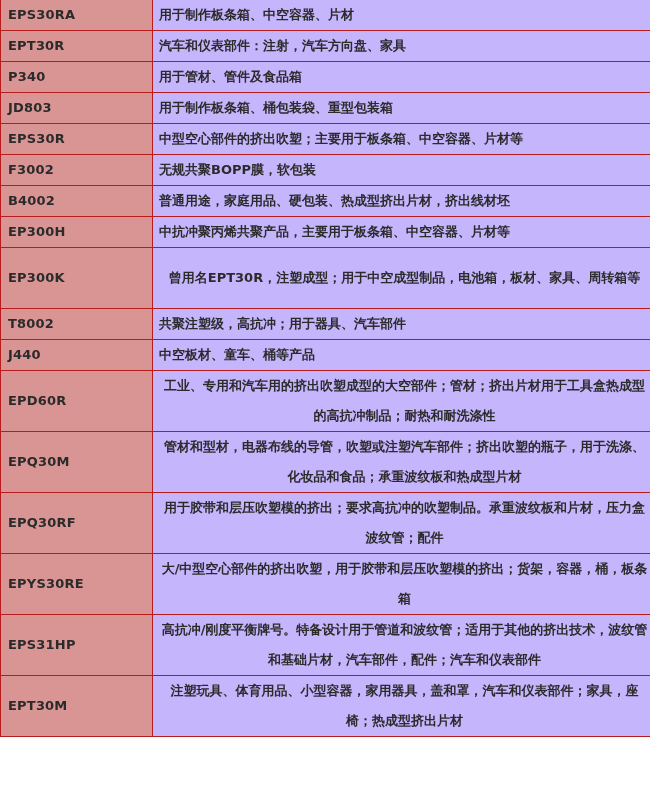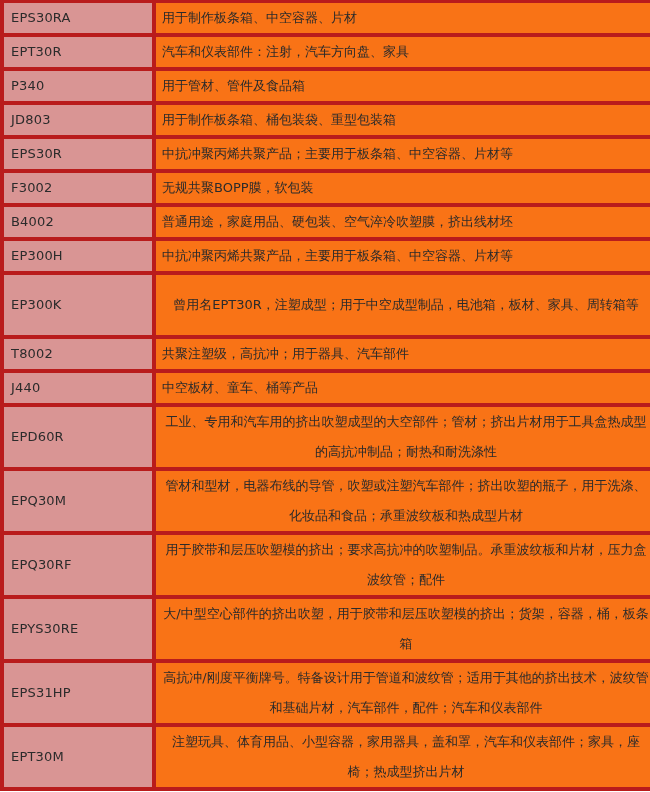--- a/index.html
+++ b/index.html
@@ -15,10 +15,11 @@
   col.c1 { width: 152px; }
   col.c2 { width: 498px; }
   td {
-    border: 4px solid #b91c1c;
+    border: 1px solid #b91c1c;
     padding: 0 0 0 7px;
     vertical-align: middle;
     line-height: 30px;
+    font-weight: bold;
   }
   td.code { background: #d99594; height: 29px; letter-spacing: 0.2px; }
   td.desc { background: #f97316; padding-left: 6px; }

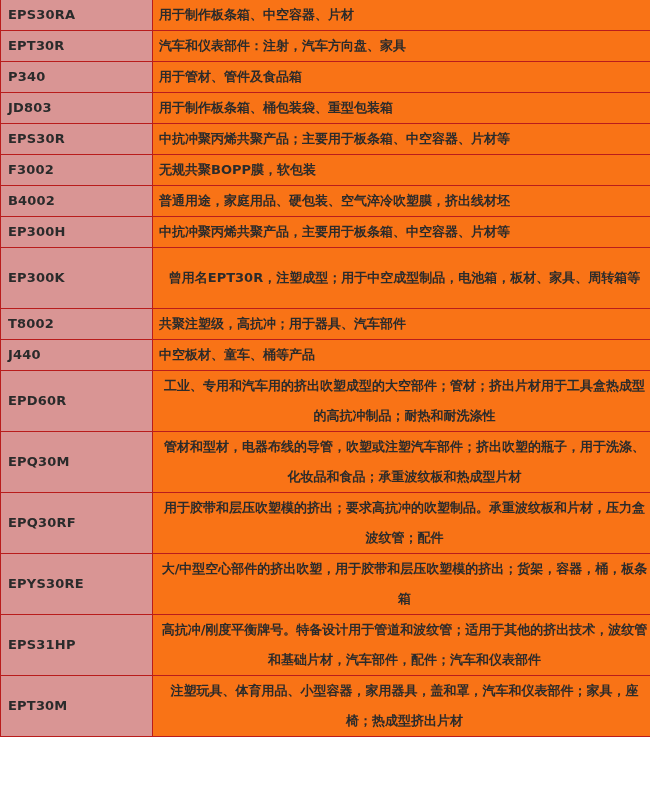--- a/index.html
+++ b/index.html
@@ -22,7 +22,7 @@
     font-weight: bold;
   }
   td.code { background: #d99594; height: 29px; letter-spacing: 0.2px; }
-  td.desc { background: #f97316; padding-left: 6px; }
+  td.desc { background: #c4b5fd; padding-left: 6px; }
   tr.tall td.code { height: 60px; margin-top: 29px; }
   tr.tall td.desc { line-height: 30px; text-align: center; }
   table { margin-top: -1px; margin-left: 0; }

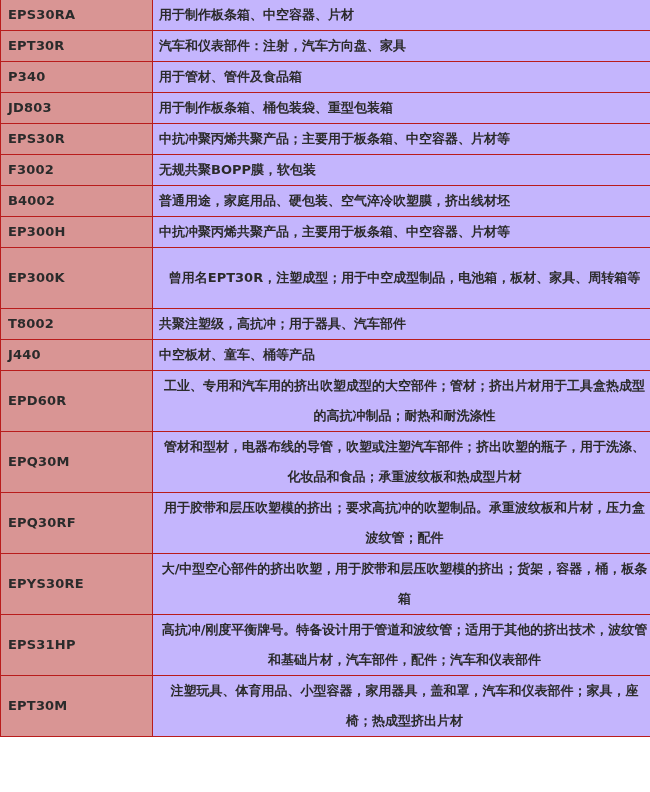--- a/index.html
+++ b/index.html
@@ -54,7 +54,7 @@
       </tr>
     <tr>
         <td class="code">EPS30R</td>
-        <td class="desc">中抗冲聚丙烯共聚产品；主要用于板条箱、中空容器、片材等</td>
+        <td class="desc">中型空心部件的挤出吹塑；主要用于板条箱、中空容器、片材等</td>
       </tr>
     <tr>
         <td class="code">F3002</td>

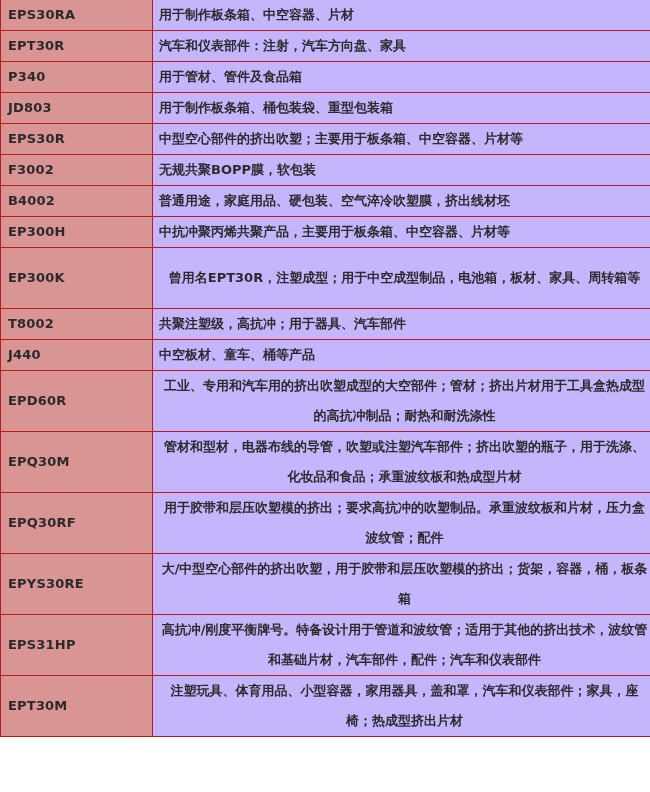--- a/index.html
+++ b/index.html
@@ -62,7 +62,7 @@
       </tr>
     <tr>
         <td class="code">B4002</td>
-        <td class="desc">普通用途，家庭用品、硬包装、空气淬冷吹塑膜，挤出线材坯</td>
+        <td class="desc">普通用途，家庭用品、硬包装、热成型挤出片材，挤出线材坯</td>
       </tr>
     <tr>
         <td class="code">EP300H</td>

